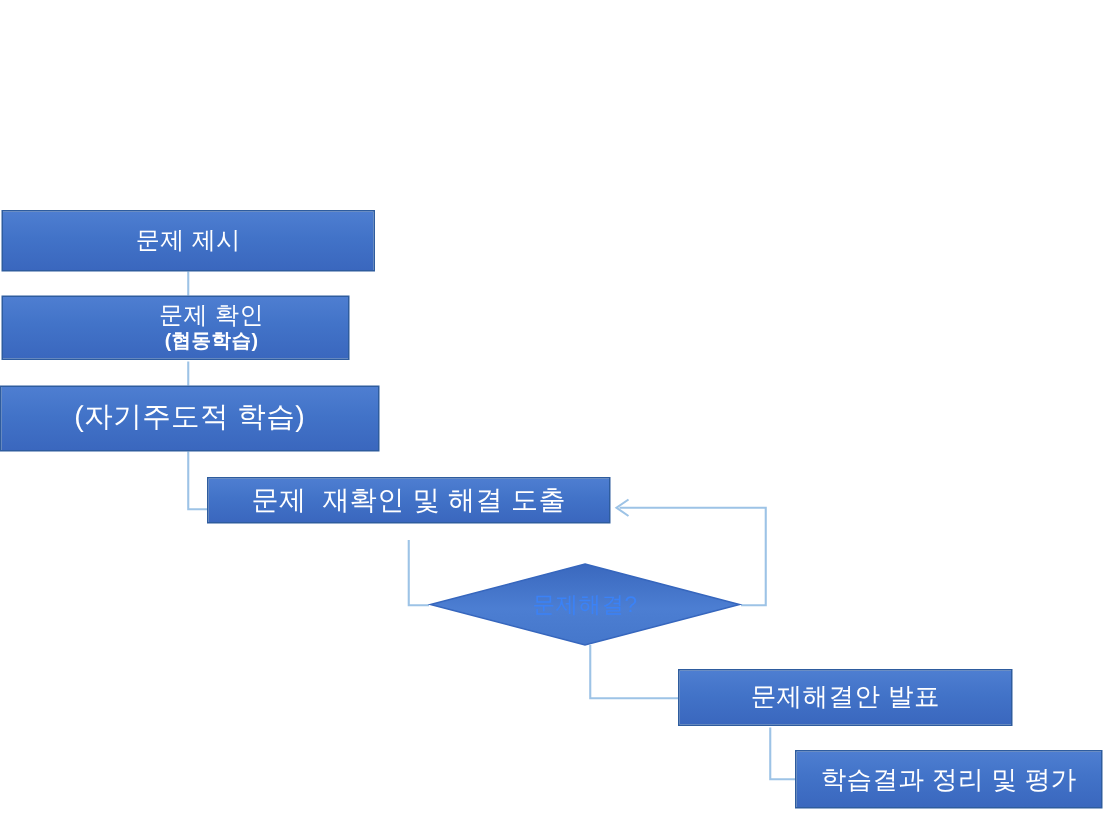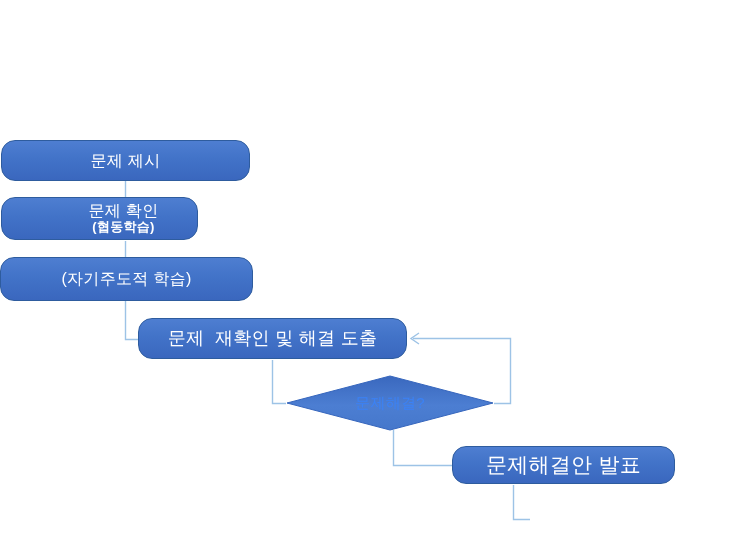--- a/index.html
+++ b/index.html
@@ -23,7 +23,7 @@
   .box {
     position: absolute;
     box-sizing: border-box;
-    border-radius: 14px;
+    border-radius: 0;
     border: 1px solid #2E5C9E;
     background: linear-gradient(180deg, #4E7ED1 0%, #4273C8 45%, #3A67BE 100%);
     color: #ffffff;

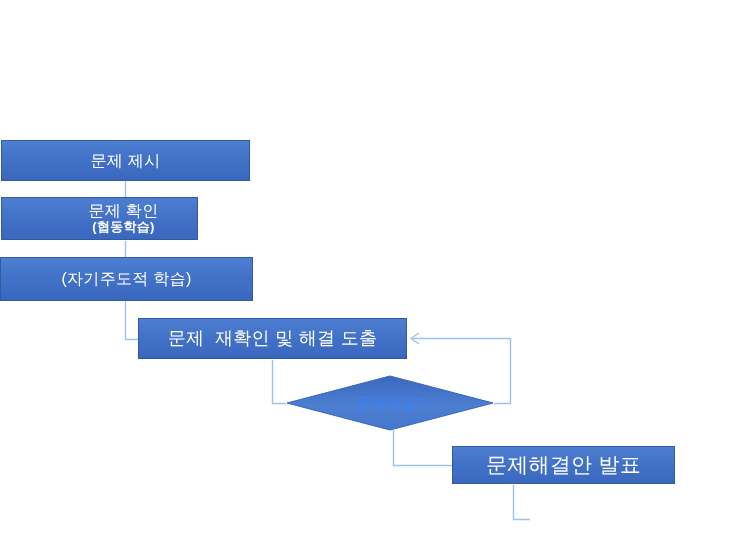--- a/index.html
+++ b/index.html
@@ -39,7 +39,7 @@
   .sub { white-space: pre; }
 
   #n-present  { left: 1px;   top: 140px; width: 249px; height: 41px; font-size: 16px; }
-  #n-confirm  { left: 1px;   top: 197px; width: 197px; height: 43px; font-size: 16px; padding-left: 48px; }
+  #n-confirm  { left: 1px;   top: 197px; width: 232px; height: 43px; font-size: 16px; padding-left: 48px; }
   #n-confirm .sub { font-size: 13px; font-weight: bold; }
   #n-collect  { left: 0px;   top: 257px; width: 253px; height: 44px; font-size: 18px; }
   #n-collect .sub { font-size: 16px; }

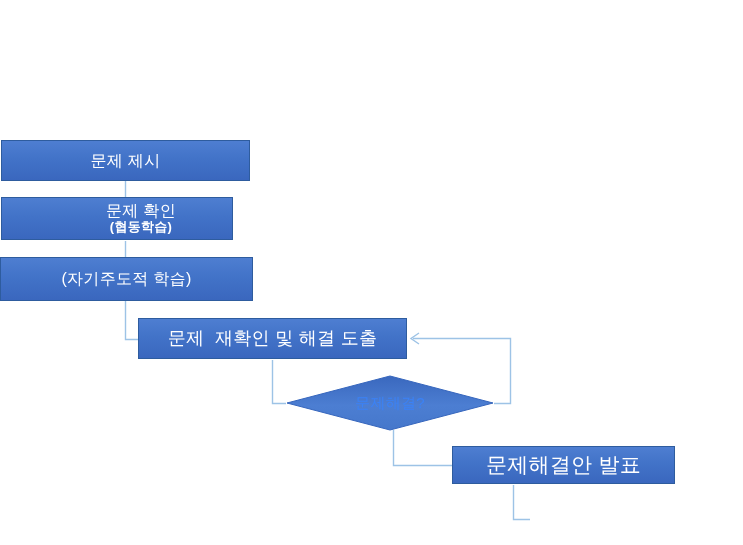--- a/index.html
+++ b/index.html
@@ -42,7 +42,7 @@
   #n-confirm  { left: 1px;   top: 197px; width: 232px; height: 43px; font-size: 16px; padding-left: 48px; }
   #n-confirm .sub { font-size: 13px; font-weight: bold; }
   #n-collect  { left: 0px;   top: 257px; width: 253px; height: 44px; font-size: 18px; }
-  #n-collect .sub { font-size: 16px; }
+  #n-collect .sub { font-size: 19px; }
   #n-recheck  { left: 138px; top: 318px; width: 269px; height: 41px; font-size: 18px; }
   #n-announce { left: 452px; top: 446px; width: 223px; height: 38px; font-size: 21px; }
   #n-wrapup   { left: 530px; top: 500px; width: 205px; height: 39px; font-size: 17px; }

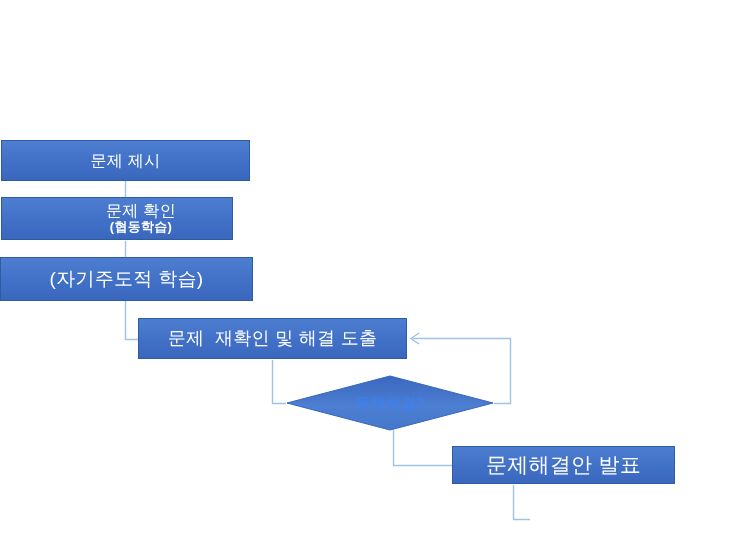--- a/index.html
+++ b/index.html
@@ -43,7 +43,7 @@
   #n-confirm .sub { font-size: 13px; font-weight: bold; }
   #n-collect  { left: 0px;   top: 257px; width: 253px; height: 44px; font-size: 18px; }
   #n-collect .sub { font-size: 19px; }
-  #n-recheck  { left: 138px; top: 318px; width: 269px; height: 41px; font-size: 18px; }
+  #n-recheck  { left: 138px; top: 318px; width: 269px; height: 31px; font-size: 18px; }
   #n-announce { left: 452px; top: 446px; width: 223px; height: 38px; font-size: 21px; }
   #n-wrapup   { left: 530px; top: 500px; width: 205px; height: 39px; font-size: 17px; }
 

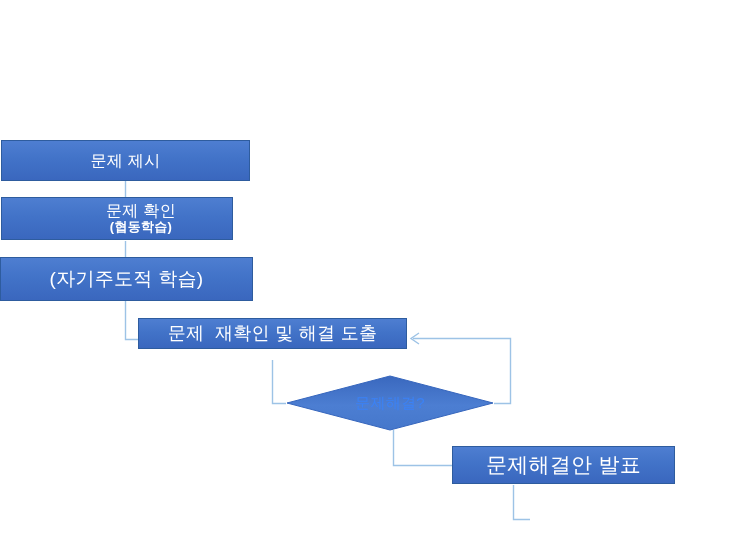--- a/index.html
+++ b/index.html
@@ -44,7 +44,7 @@
   #n-collect  { left: 0px;   top: 257px; width: 253px; height: 44px; font-size: 18px; }
   #n-collect .sub { font-size: 19px; }
   #n-recheck  { left: 138px; top: 318px; width: 269px; height: 31px; font-size: 18px; }
-  #n-announce { left: 452px; top: 446px; width: 223px; height: 38px; font-size: 21px; }
+  #n-announce { left: 452px; top: 446px; width: 223px; height: 38px; font-size: 17px; }
   #n-wrapup   { left: 530px; top: 500px; width: 205px; height: 39px; font-size: 17px; }
 
   .diamond-label {

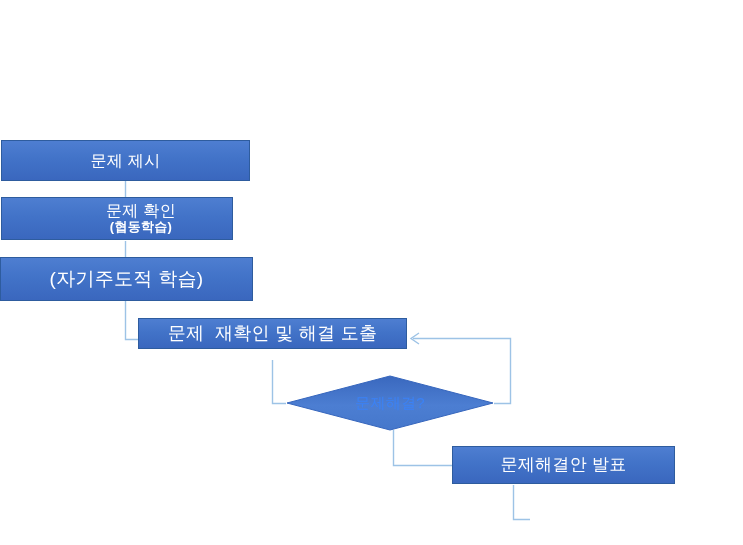--- a/index.html
+++ b/index.html
@@ -112,6 +112,9 @@
     <span class="lbl">문제해결안 발표</span>
   </div>
 
+  <div class="box" id="n-wrapup">
+    <span class="lbl">학습결과 정리 및 평가</span>
+  </div>
 
 </div>
 

